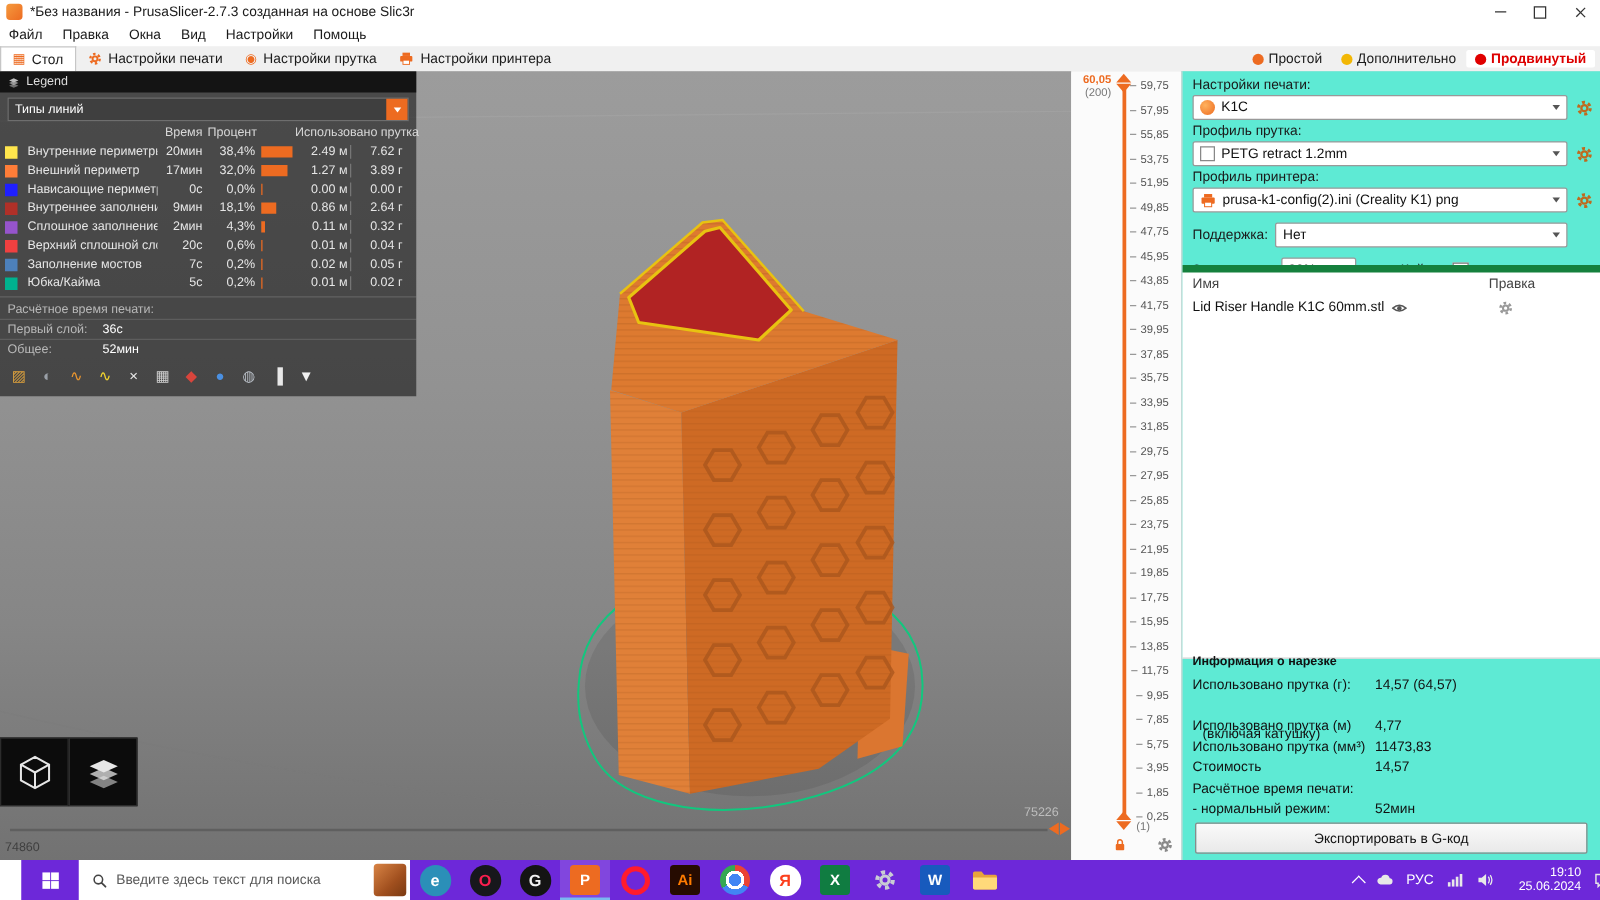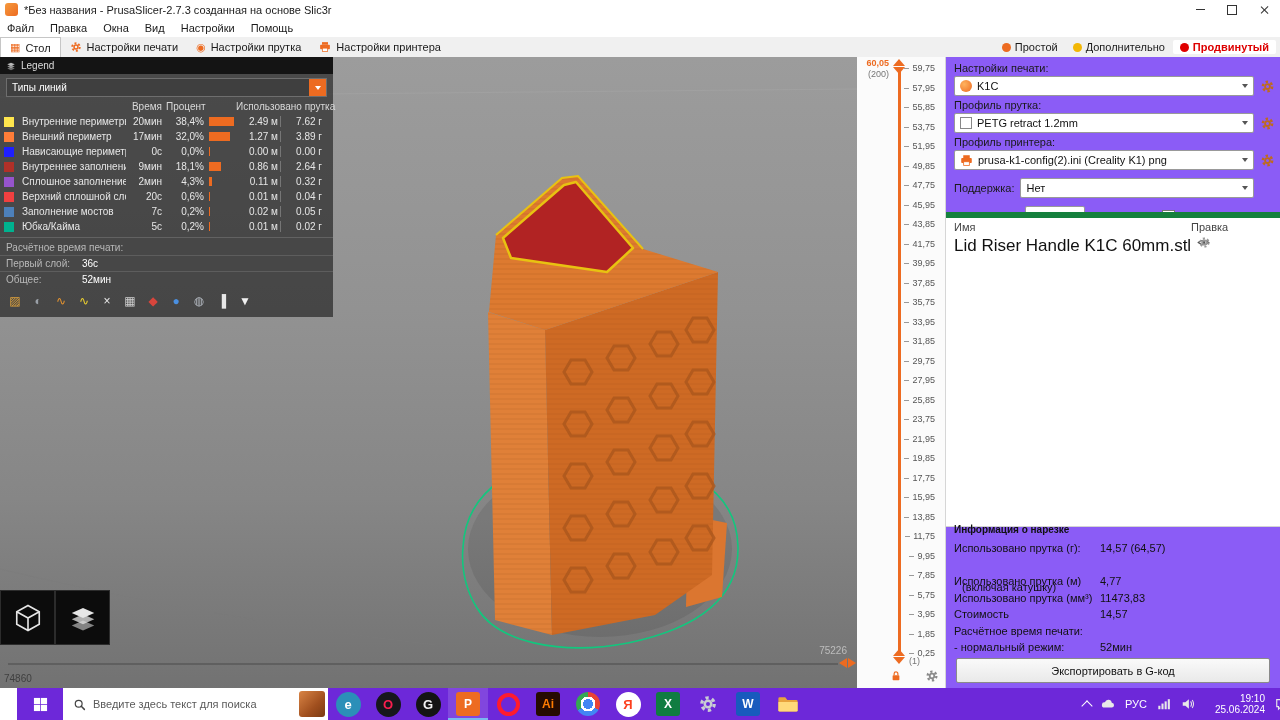--- a/index.html
+++ b/index.html
@@ -99,7 +99,7 @@
   .vgear{position:absolute;right:6px;bottom:5px;width:14px;height:14px;color:#8a8a8a;}
 
   
-  .rpanel{position:absolute;left:945px;top:0;width:335px;height:631px;background:#8b5cf6;border-left:1px solid #d6d6d6;box-sizing:border-box;padding:2px 0 0 8px;}
+  .rpanel{position:absolute;left:945px;top:0;width:335px;height:631px;background:#5eead4;border-left:1px solid #d6d6d6;box-sizing:border-box;padding:2px 0 0 8px;}
   .rp-label{font-size:11px;color:#1a1a1a;margin:3px 0 2px;}
   .rp-comborow{display:flex;align-items:center;gap:4px;margin-right:4px;}
   .combo{flex:1;display:flex;align-items:center;height:20px;background:#fff;border:1px solid #999;border-radius:2px;font-size:11px;color:#111;padding:0 5px;gap:5px;box-sizing:border-box;}

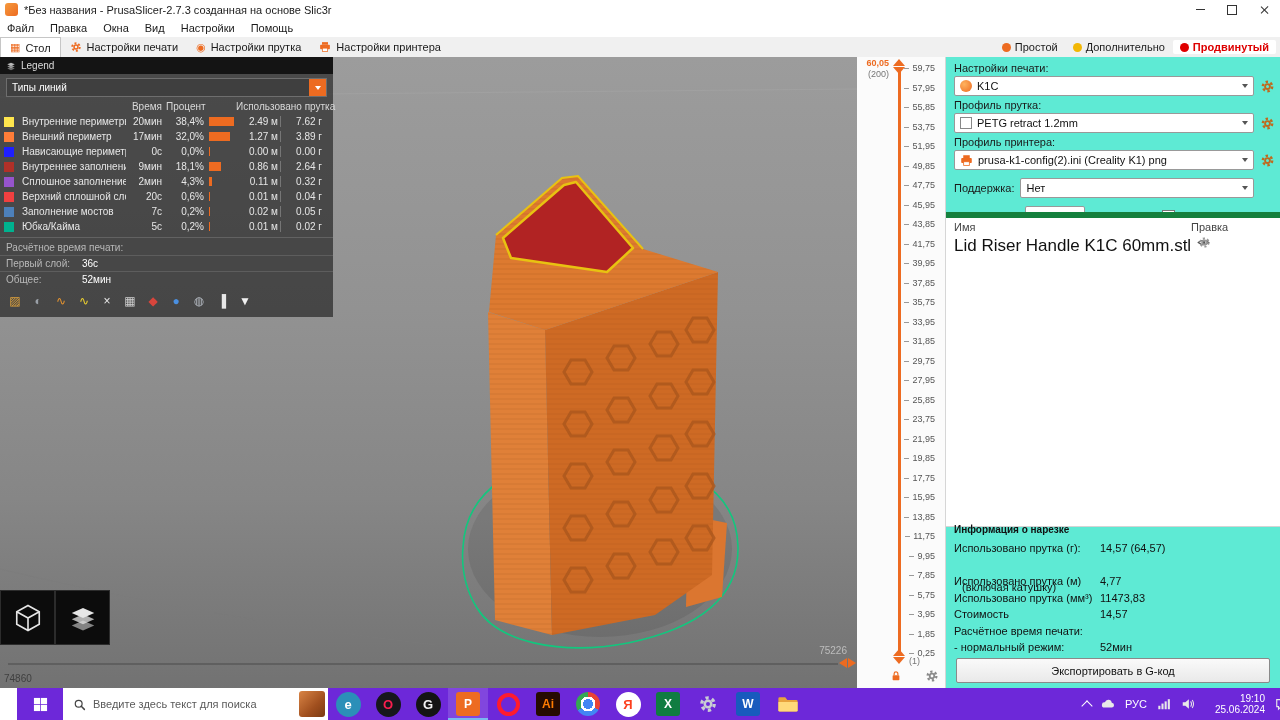--- a/index.html
+++ b/index.html
@@ -120,7 +120,7 @@
   .objlist{position:absolute;left:0;right:0;top:155px;height:308px;background:#fff;border-top:6px solid #15803d;border-bottom:1px solid #d4d4d4;}
   .obj-head{position:relative;display:flex;align-items:center;height:18px;padding:0 8px;font-size:11px;color:#444;}
   .edit-col{position:absolute;left:245px;}
-  .obj-row{position:relative;display:flex;height:20px;padding:0 8px;font-size:17px;color:#111;}
+  .obj-row{position:relative;display:flex;align-items:center;height:20px;padding:0 8px;font-size:11px;color:#111;}
   .obj-name{white-space:nowrap;}
   .eye{width:13px;height:13px;margin-left:6px;color:#555;flex:none;}
   .obj-edit{position:absolute;left:252px;width:13px;height:13px;color:#999;}

